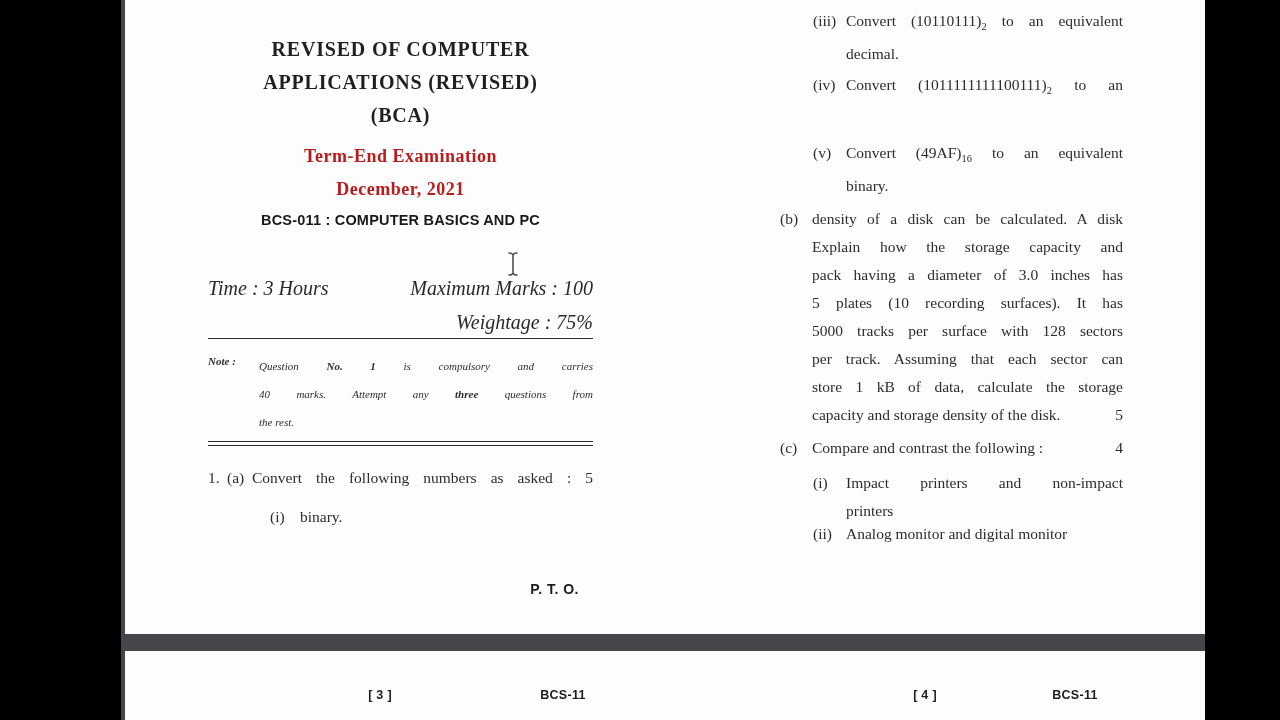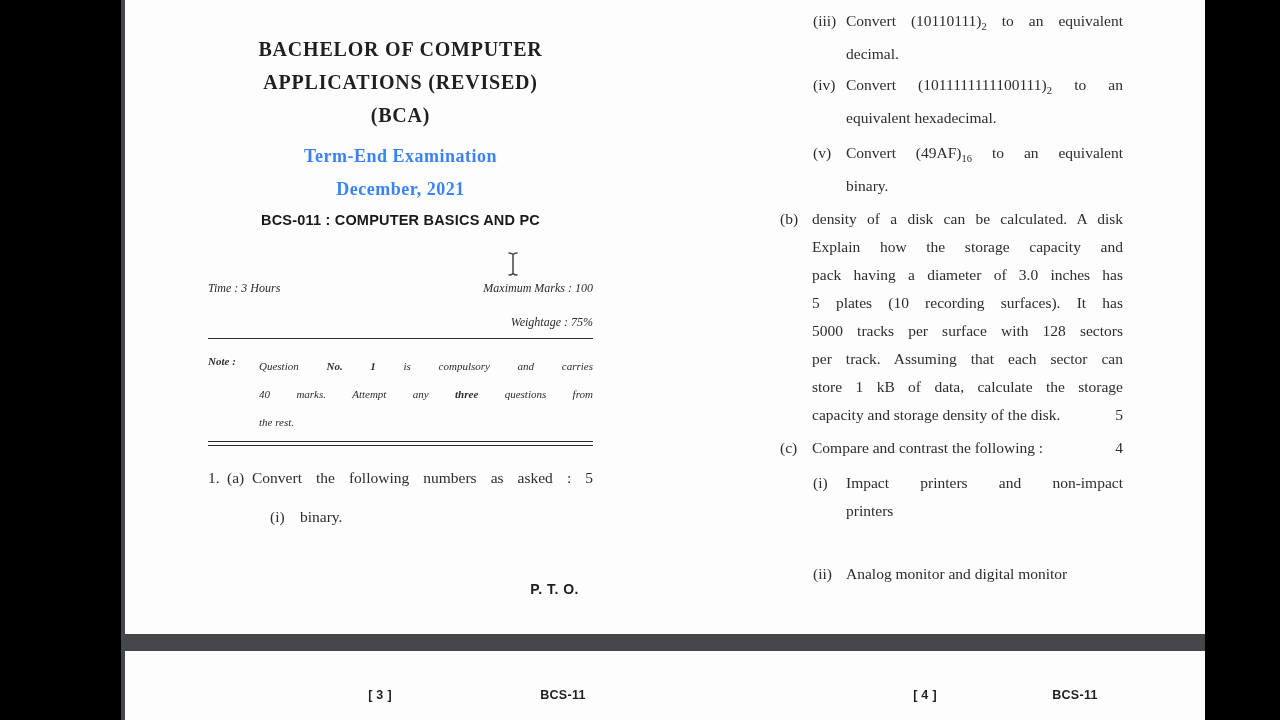--- a/index.html
+++ b/index.html
@@ -85,7 +85,7 @@
 
     <div class="page page-left">
       <div class="title-block">
-        <div class="t-main">BACHELOR OF COMPUTER</div>
+        <div class="t-main">REVISED OF COMPUTER</div>
         <div class="t-main">APPLICATIONS (REVISED)</div>
         <div class="t-main">(BCA)</div>
         <div class="t-exam-wrap">

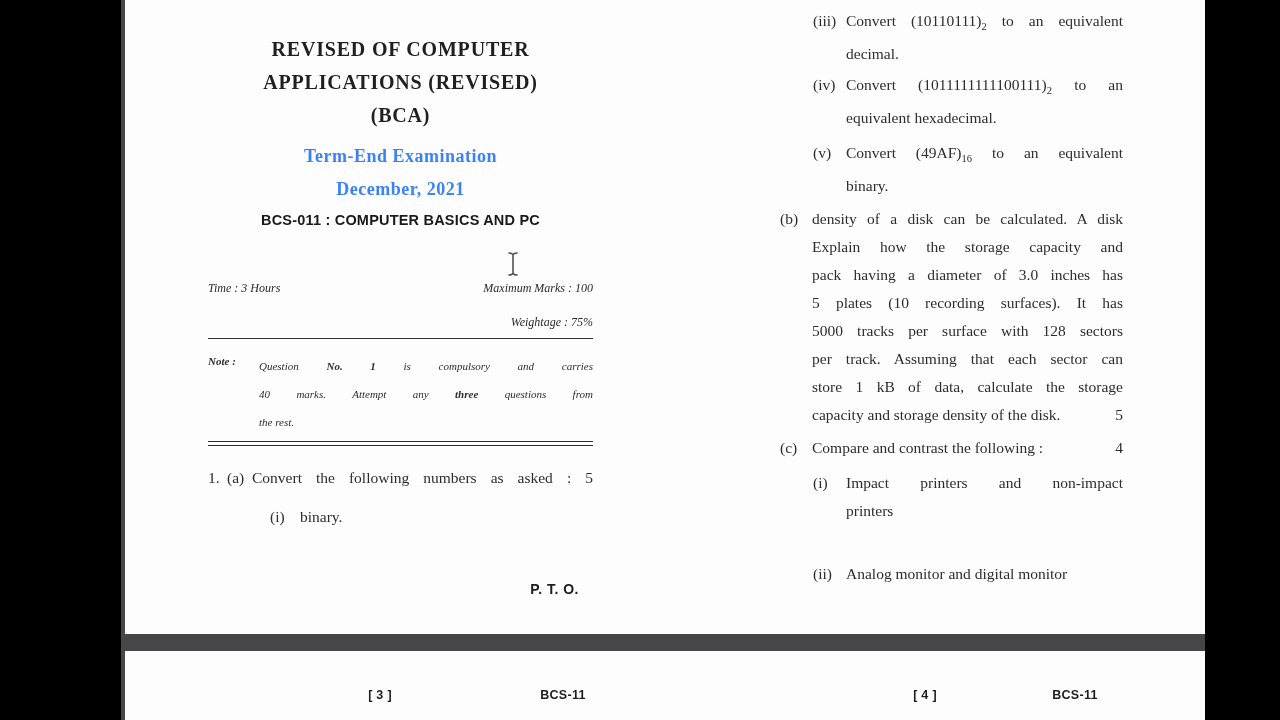--- a/index.html
+++ b/index.html
@@ -144,7 +144,6 @@
         <span class="si-marker">(iv)</span>
         <div class="si-body">
           <div class="just"><span>Convert (1011111111100111)</span><sub>2</sub><span> to an</span></div>
-          <div>equivalent hexadecimal.</div>
         </div>
       </div>
 

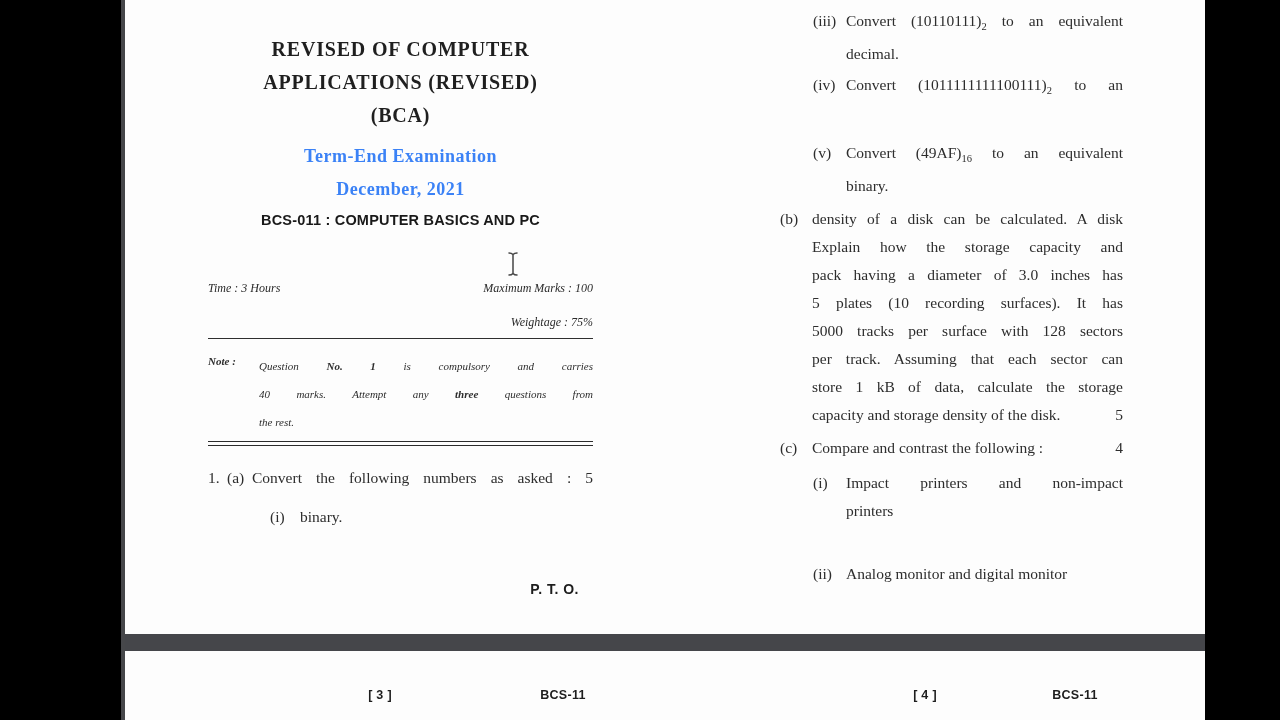--- a/index.html
+++ b/index.html
@@ -25,7 +25,7 @@
   
   .title-block { position:absolute; top:33px; left:0; right:0; text-align:center; }
   .t-main { font-size:20px; font-weight:bold; line-height:33px; letter-spacing:0.8px; color:#1f1f1f; }
-  .t-exam { font-size:18px; font-weight:bold; line-height:33px; letter-spacing:0.5px; color:#3b82f6; }
+  .t-exam { font-size:18px; font-weight:bold; line-height:33px; letter-spacing:0.5px; color:#b91c1c; }
   .t-exam-wrap { margin-top:8px; }
   .t-course { font-family:"Liberation Sans","DejaVu Sans",sans-serif; font-size:14.5px; font-weight:bold;
               line-height:27px; letter-spacing:0.2px; color:#191919; margin-top:1px; }

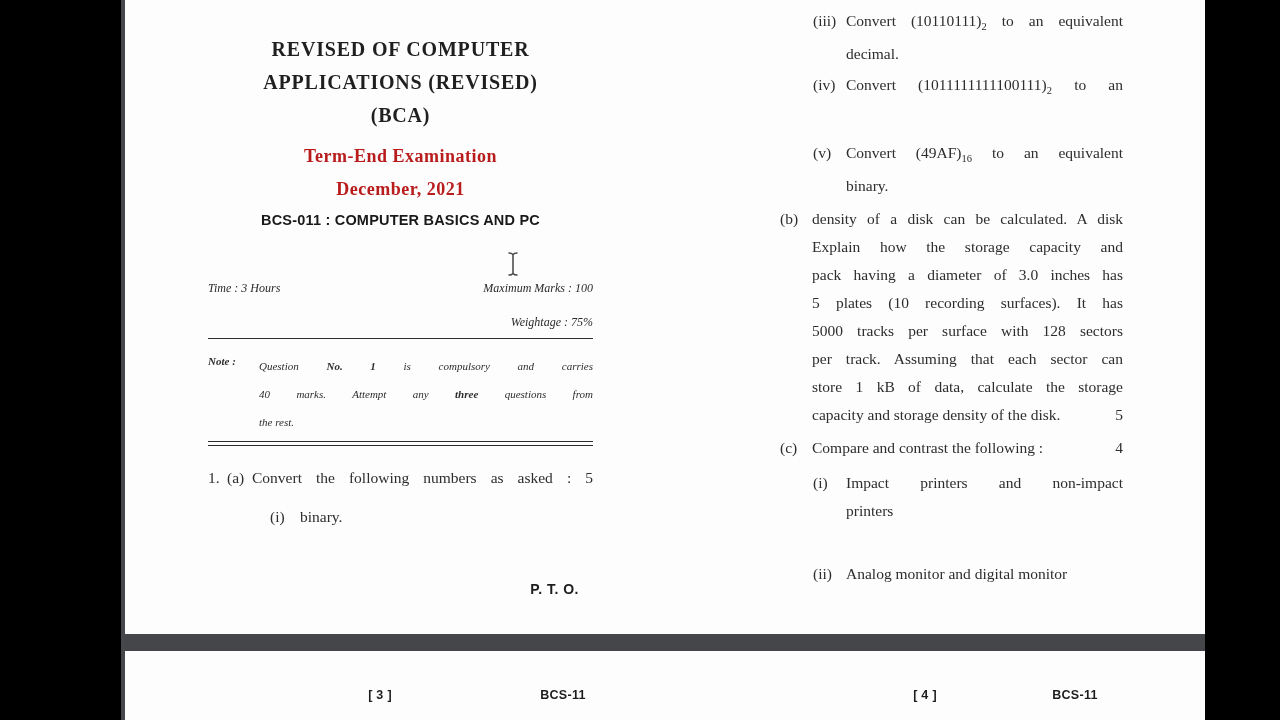--- a/index.html
+++ b/index.html
@@ -31,7 +31,7 @@
               line-height:27px; letter-spacing:0.2px; color:#191919; margin-top:1px; }
 
   
-  .meta { position:absolute; top:270px; left:0; width:100%; font-style:italic; font-size:12px;
+  .meta { position:absolute; top:270px; left:0; width:100%; font-style:italic; font-size:20px;
           border-bottom:1.5px solid #2f2f2f; padding-bottom:6px; color:#2a2a2a; }
   .meta-row1 { display:flex; justify-content:space-between; padding-top:8px; line-height:20px; }
   .meta-row2 { text-align:right; margin-top:14px; line-height:20px; }

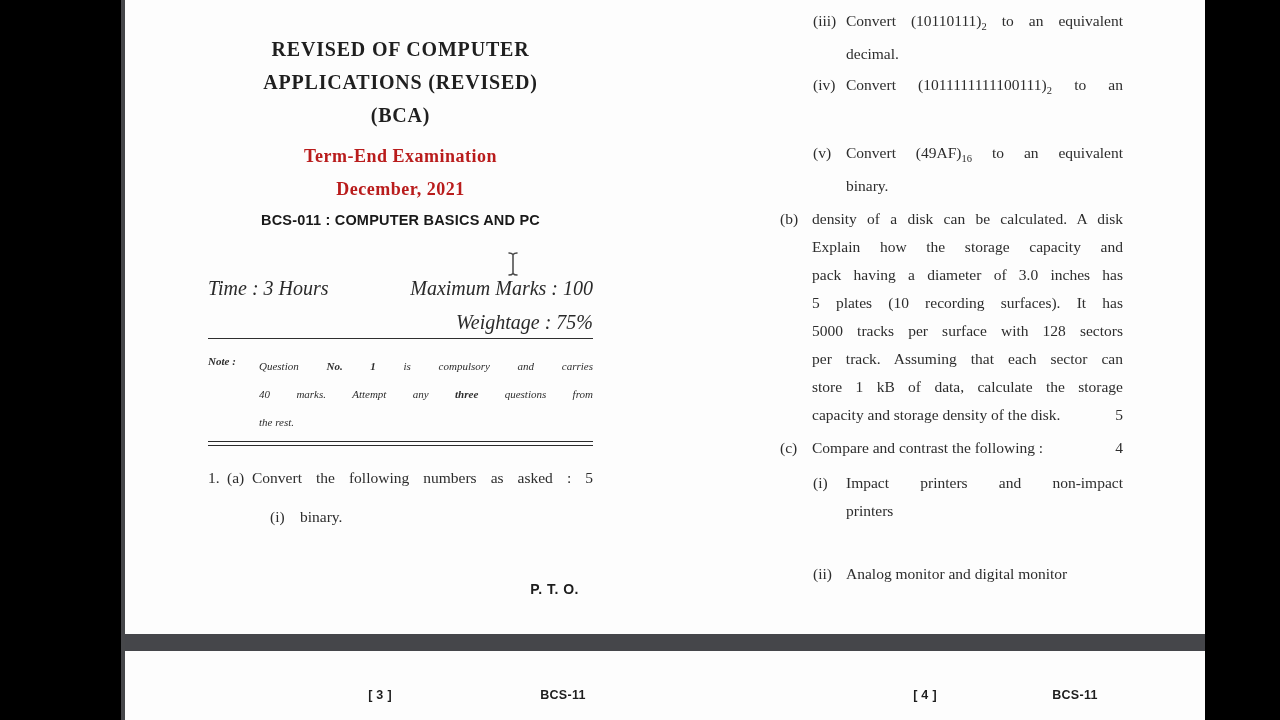--- a/index.html
+++ b/index.html
@@ -188,7 +188,7 @@
         </div>
       </div>
 
-      <div class="r-item" style="top:560px;">
+      <div class="r-item" style="top:520px;">
         <span class="ci-marker">(ii)</span>
         <div class="ci-body">Analog monitor and digital monitor</div>
       </div>

